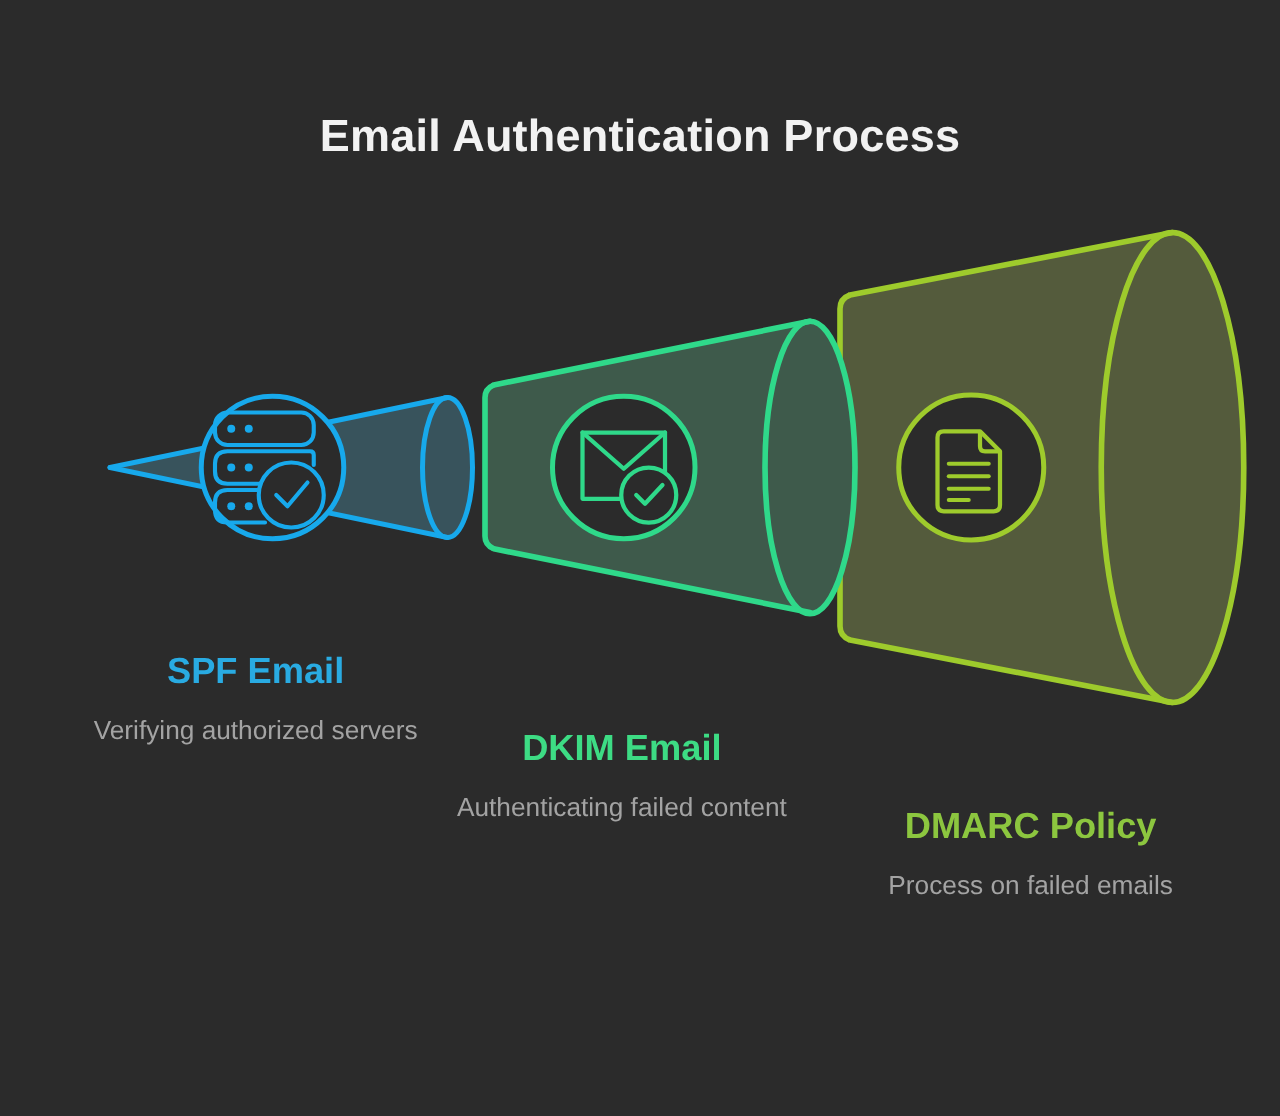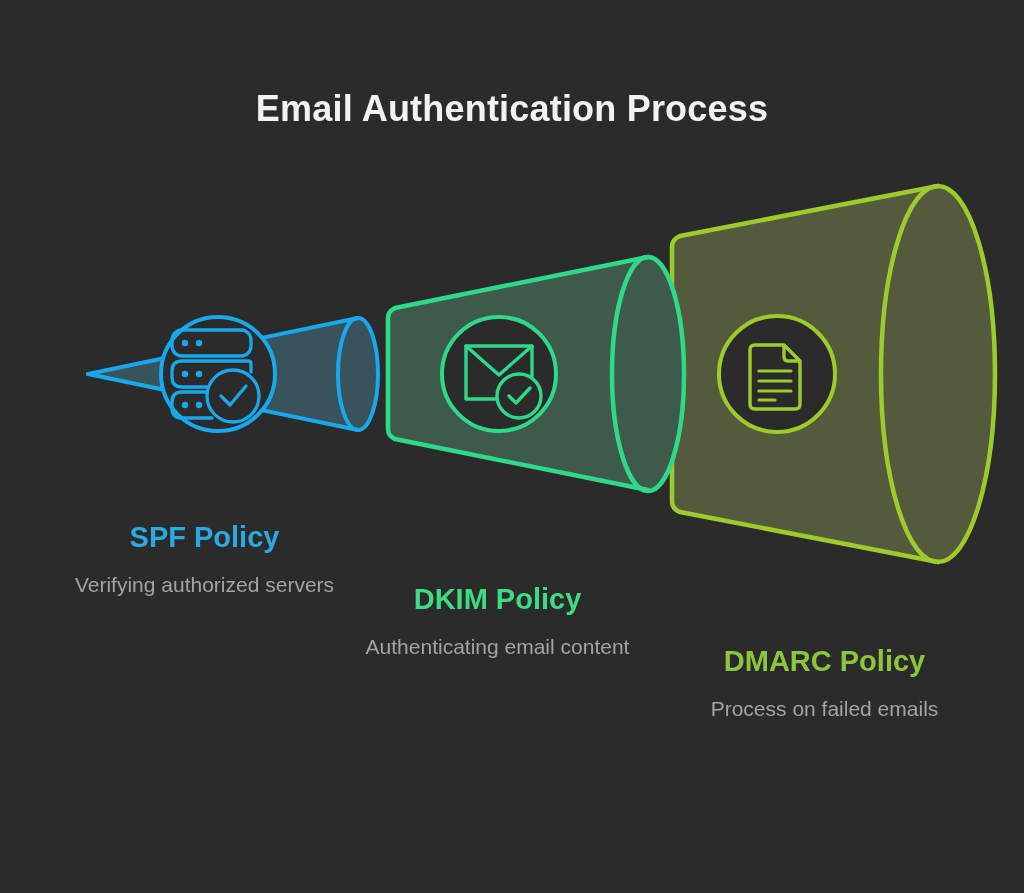--- a/index.html
+++ b/index.html
@@ -191,7 +191,7 @@
   </svg>
 
   <div class="stage-label" id="label-spf">
-    <div class="stage-title" style="color:#29abe2">SPF Policy</div>
+    <div class="stage-title" style="color:#29abe2">SPF Email</div>
     <div class="stage-desc">Verifying authorized servers</div>
   </div>
 

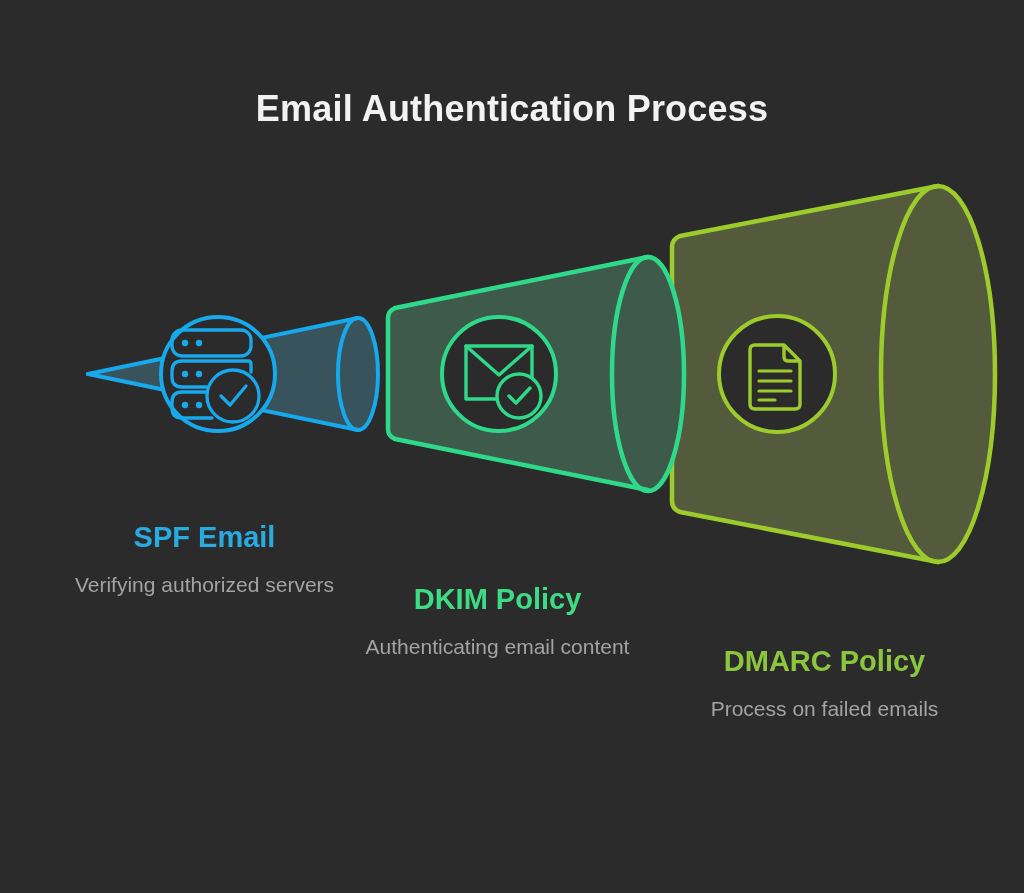--- a/index.html
+++ b/index.html
@@ -196,7 +196,7 @@
   </div>
 
   <div class="stage-label" id="label-dkim">
-    <div class="stage-title" style="color:#3ddc84">DKIM Policy</div>
+    <div class="stage-title" style="color:#3ddc84">DKIM Email</div>
     <div class="stage-desc">Authenticating email content</div>
   </div>
 

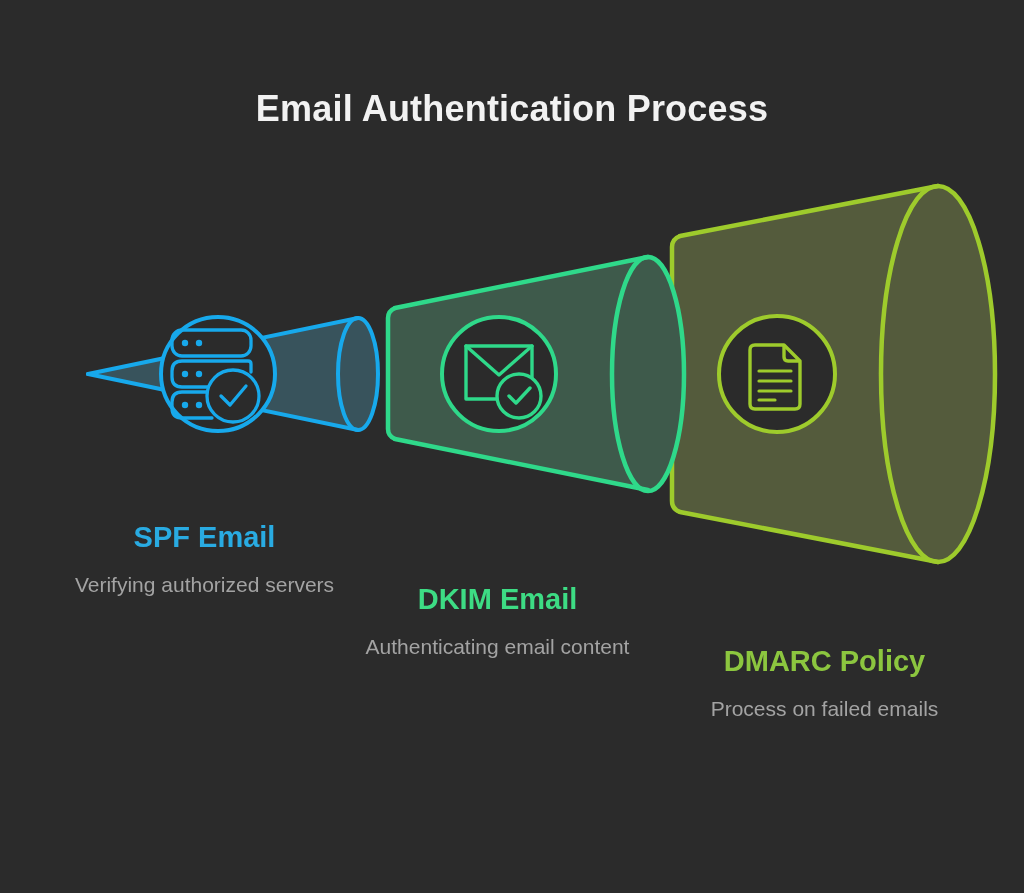--- a/index.html
+++ b/index.html
@@ -197,7 +197,7 @@
 
   <div class="stage-label" id="label-dkim">
     <div class="stage-title" style="color:#3ddc84">DKIM Email</div>
-    <div class="stage-desc">Authenticating email content</div>
+    <div class="stage-desc">Authenticating failed content</div>
   </div>
 
   <div class="stage-label" id="label-dmarc">

